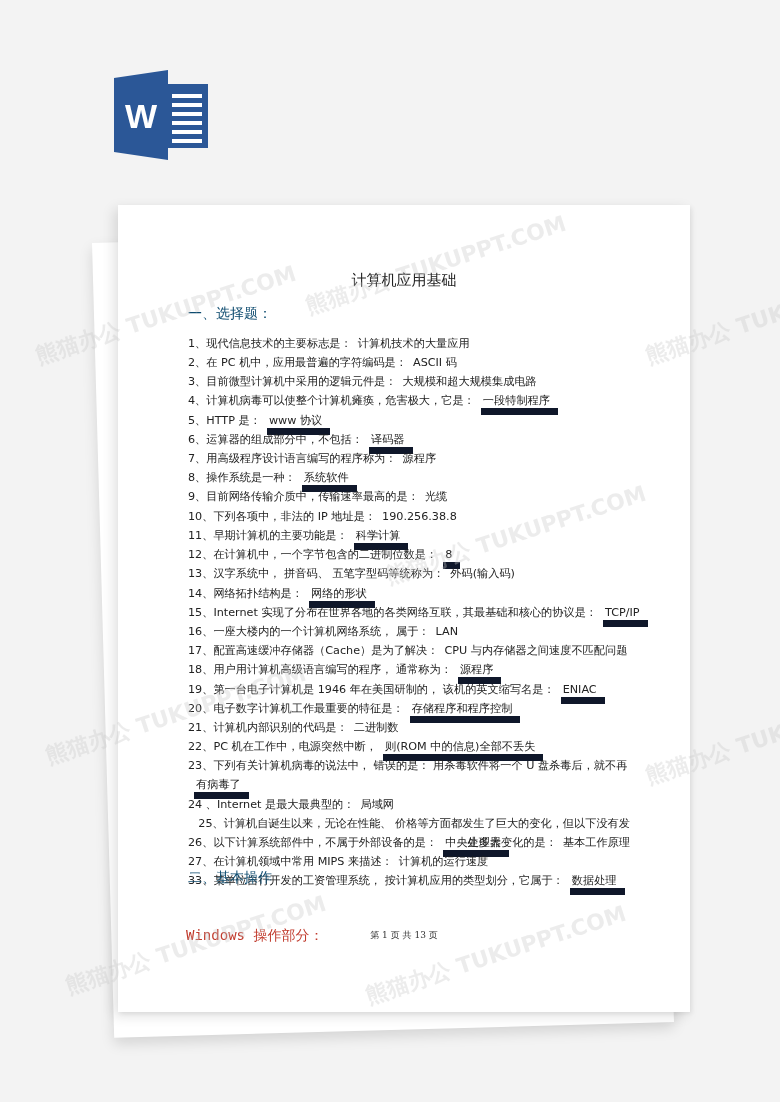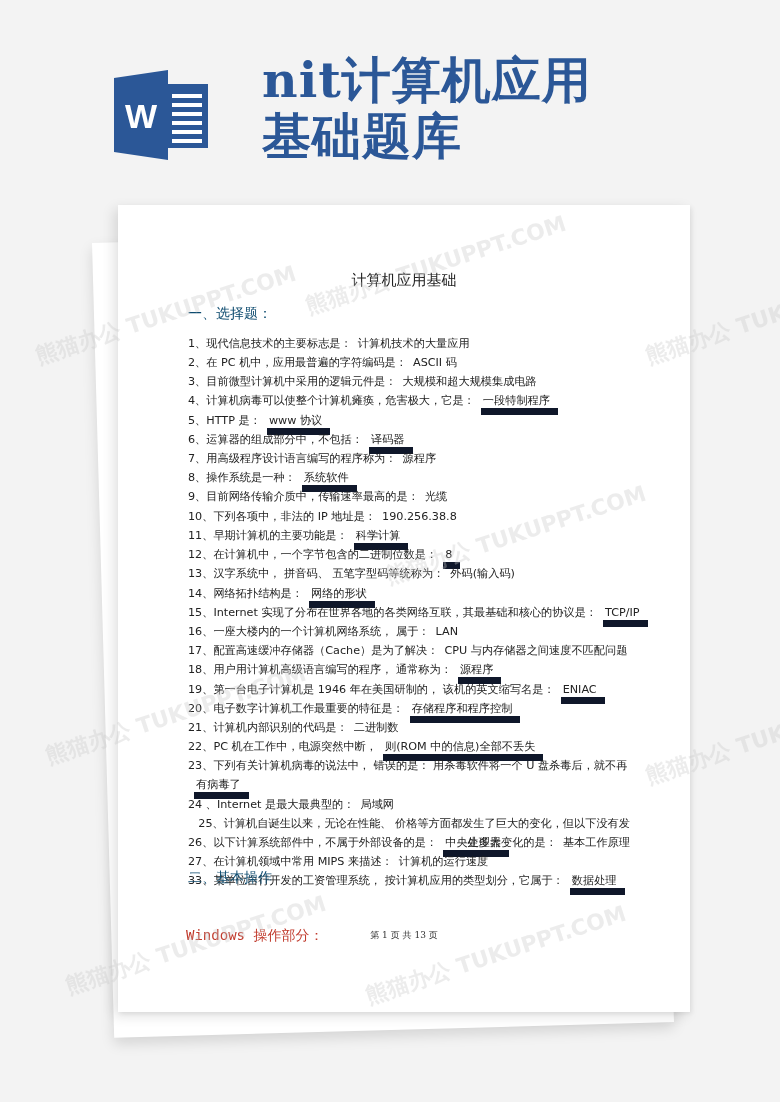--- a/index.html
+++ b/index.html
@@ -73,10 +73,6 @@
     <polygon points="6,10 60,2 60,92 6,84" fill="#2b5797"></polygon>
     <text x="33" y="60" text-anchor="middle" fill="#ffffff" font-size="34" font-weight="bold" font-family="Liberation Sans, sans-serif">W</text>
   </svg>
-  <div class="title">
-    <div>nit计算机应用</div>
-    <div>基础题库</div>
-  </div>
 </div>
 
 <div class="paper-back"></div>

